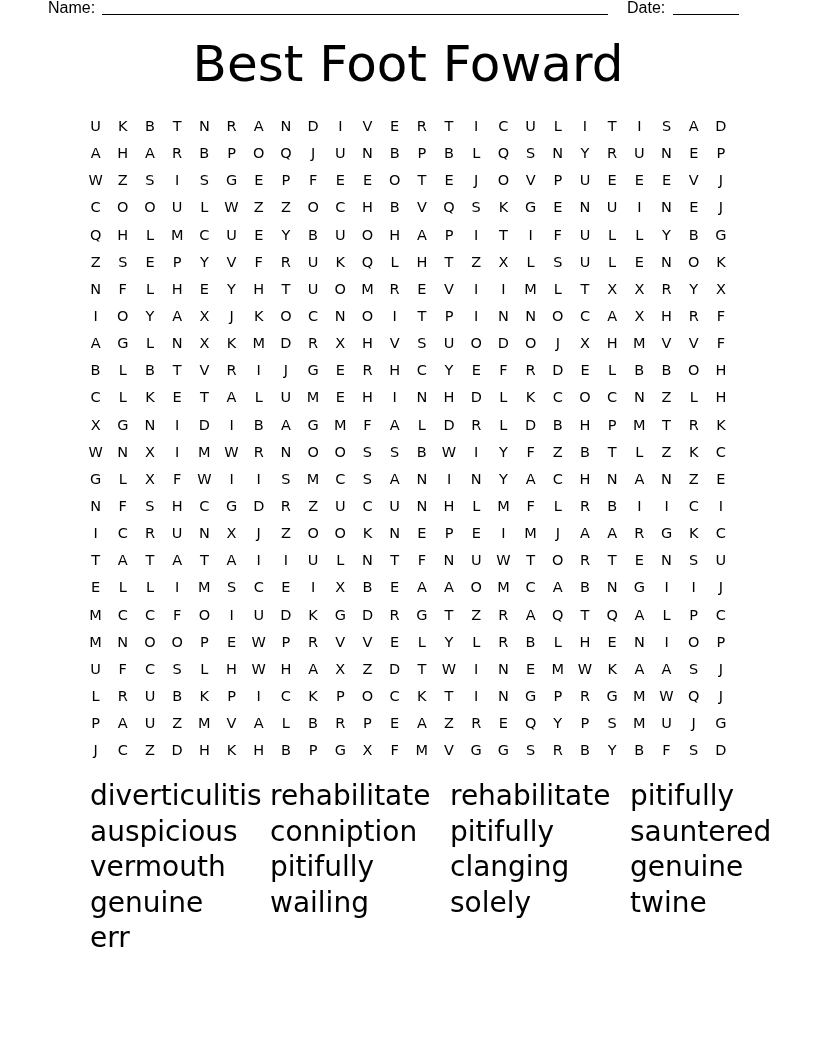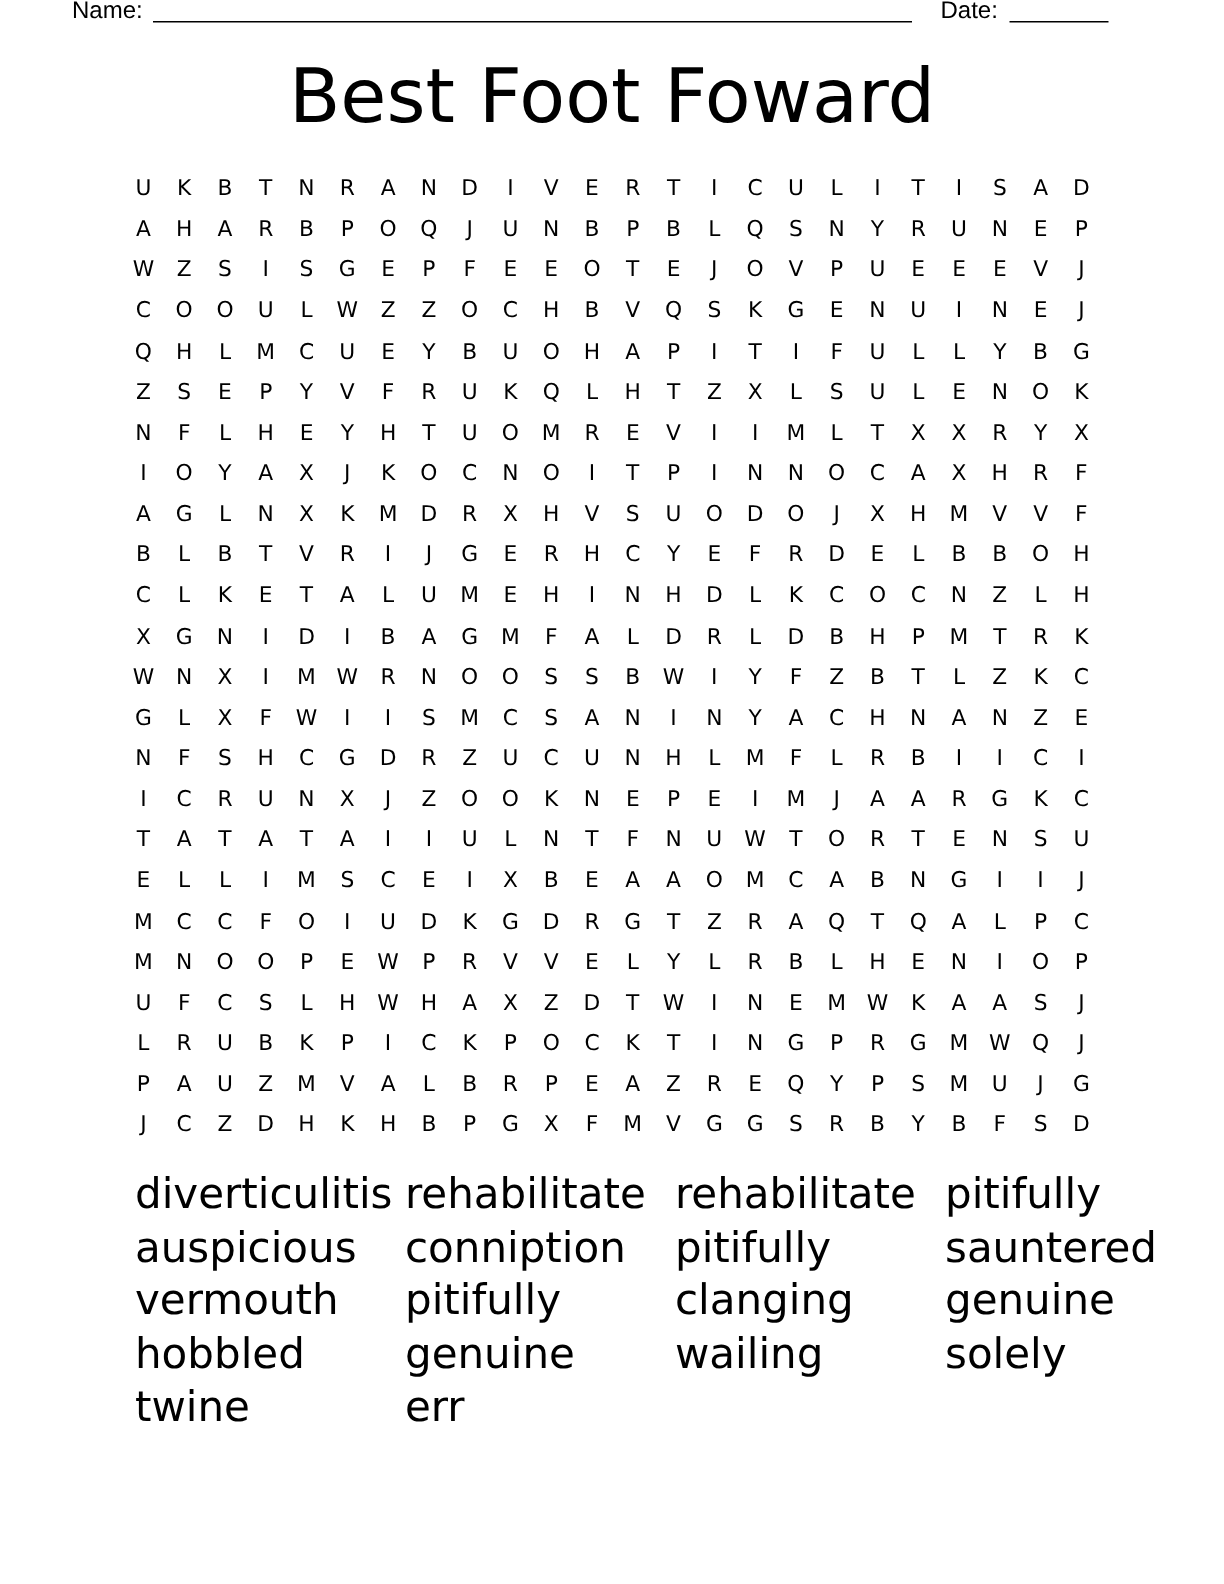--- a/index.html
+++ b/index.html
@@ -635,7 +635,6 @@
     <div class="word">pitifully</div>
     <div class="word">clanging</div>
     <div class="word">genuine</div>
-    <div class="word">hobbled</div>
     <div class="word">genuine</div>
     <div class="word">wailing</div>
     <div class="word">solely</div>

